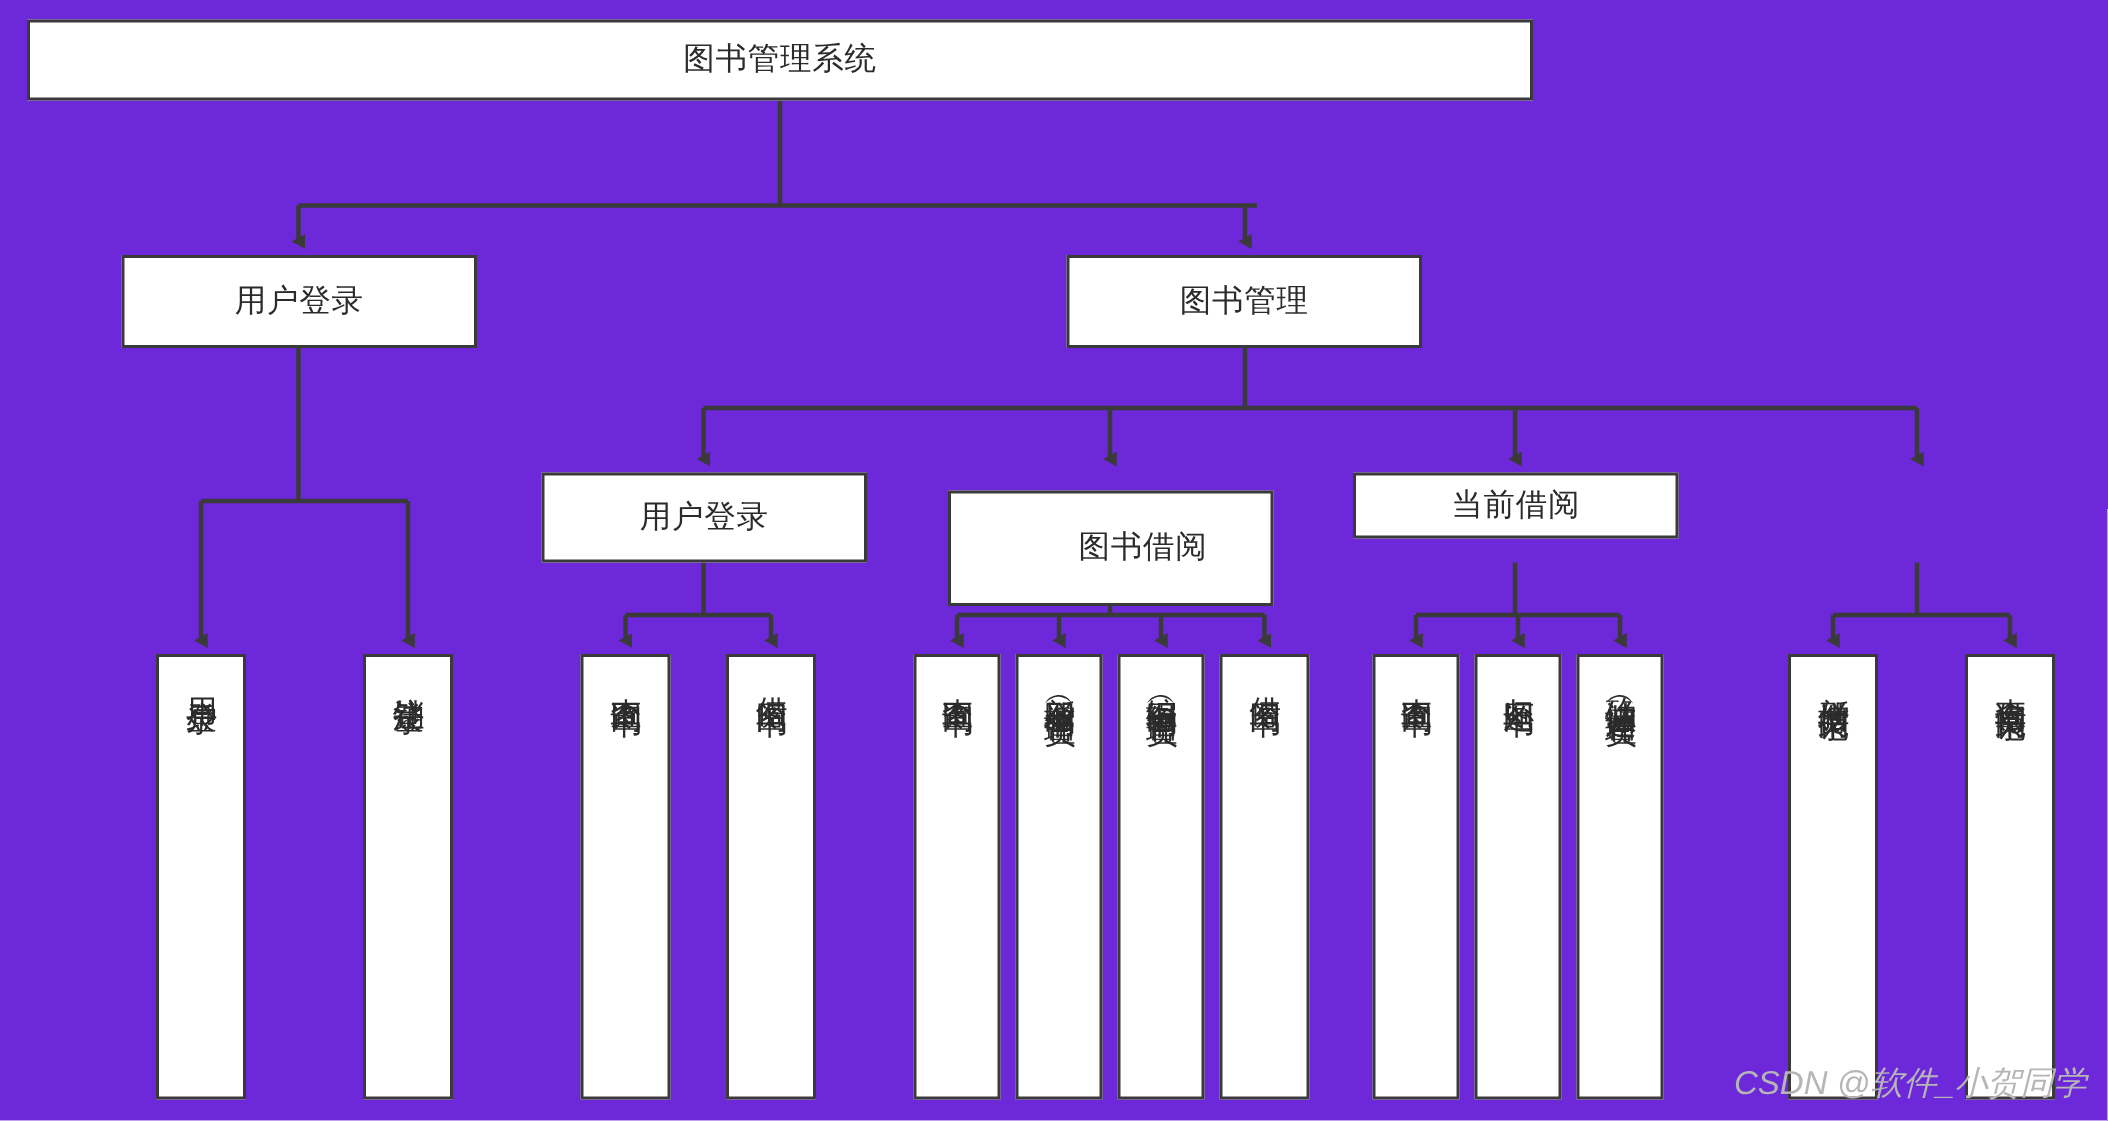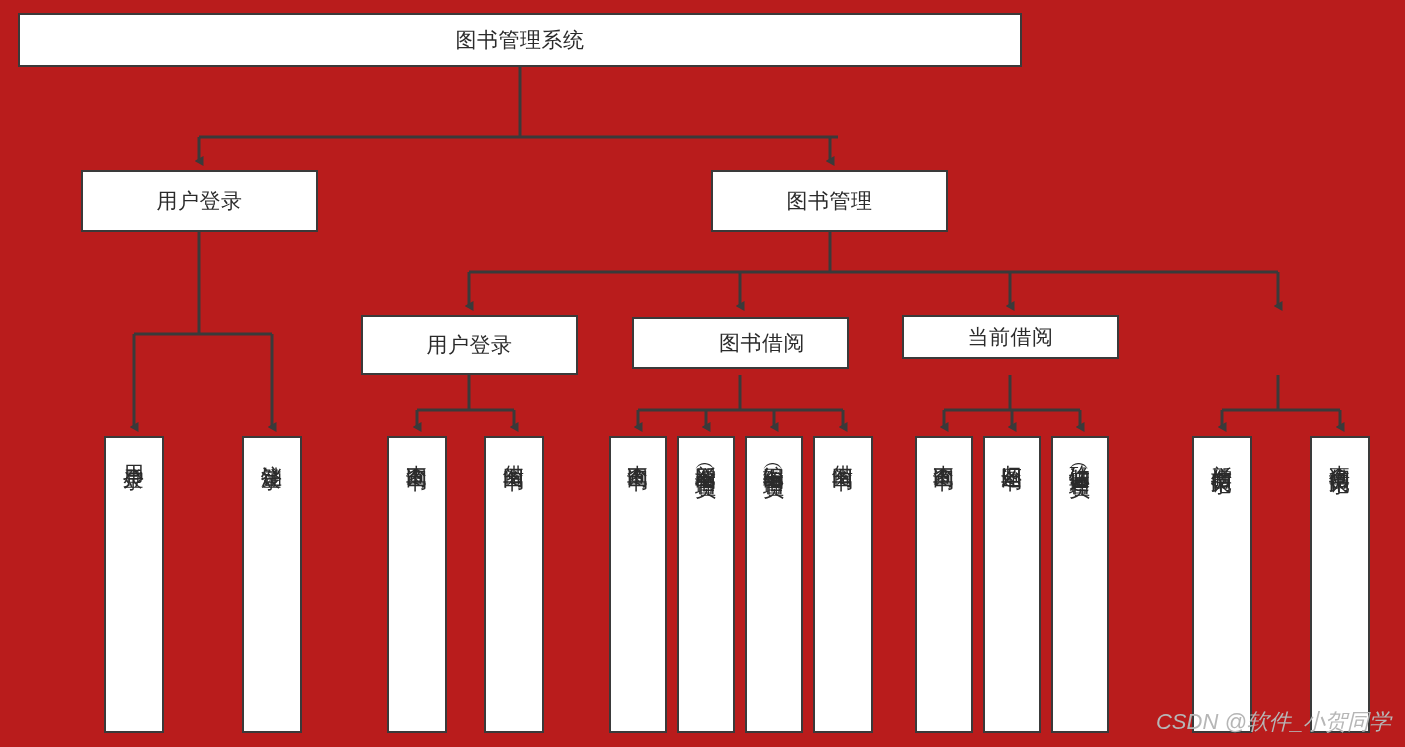--- a/index.html
+++ b/index.html
@@ -15,7 +15,7 @@
     position: relative;
     width: 1405px;
     height: 747px;
-    background: #b91c1c;
+    background: #6d28d9;
     overflow: hidden;
   }
   #diagram-svg {

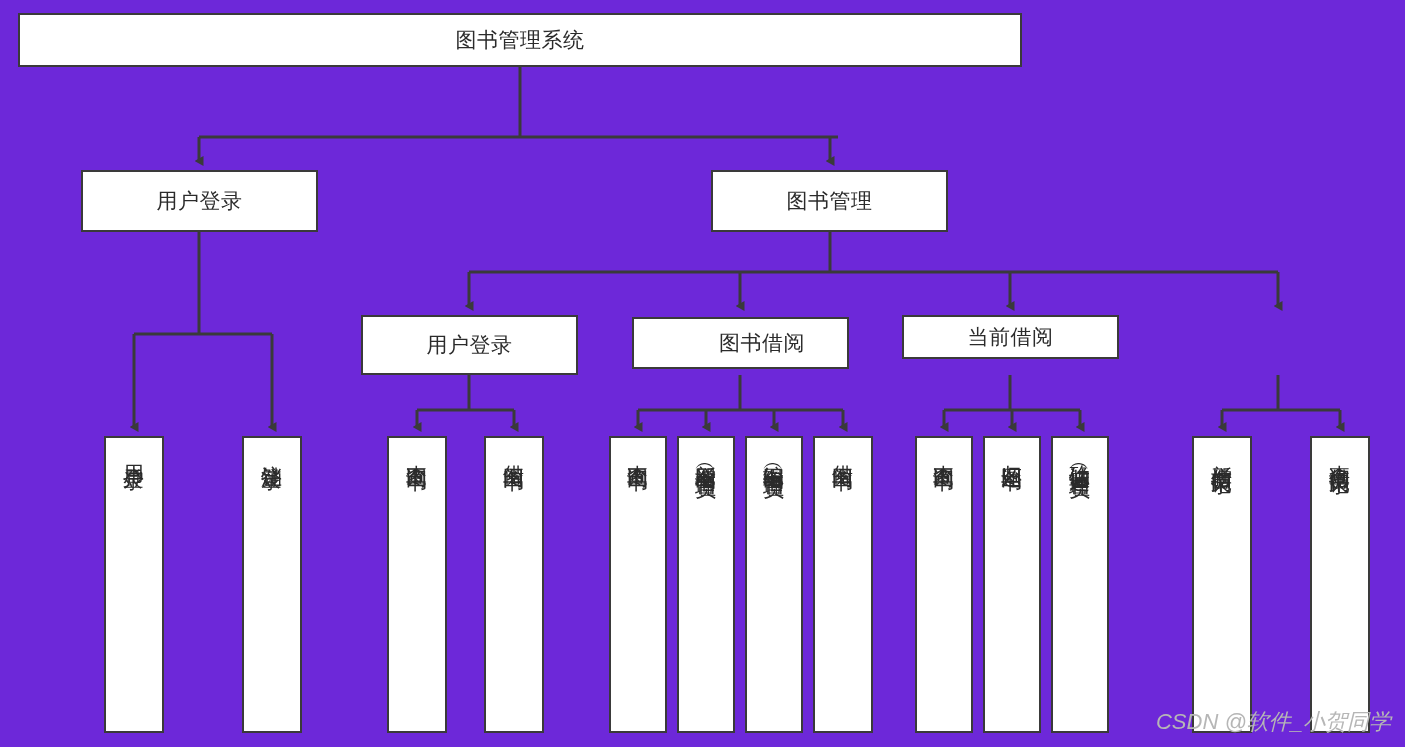--- a/index.html
+++ b/index.html
@@ -144,7 +144,7 @@
   <div class="node horizontal" style="left:361px; top:315px; width:217px; height:60px;">
     <span class="node-label">用户登录</span>
   </div>
-  <div class="node horizontal" style="left:632px; top:317px; width:217px; height:52px;padding-left:43px;">
+  <div class="node horizontal" style="left:632px; top:327px; width:217px; height:77px;padding-left:43px;">
     <span class="node-label">图书借阅</span>
   </div>
   <div class="node horizontal" style="left:902px; top:315px; width:217px; height:44px;">

